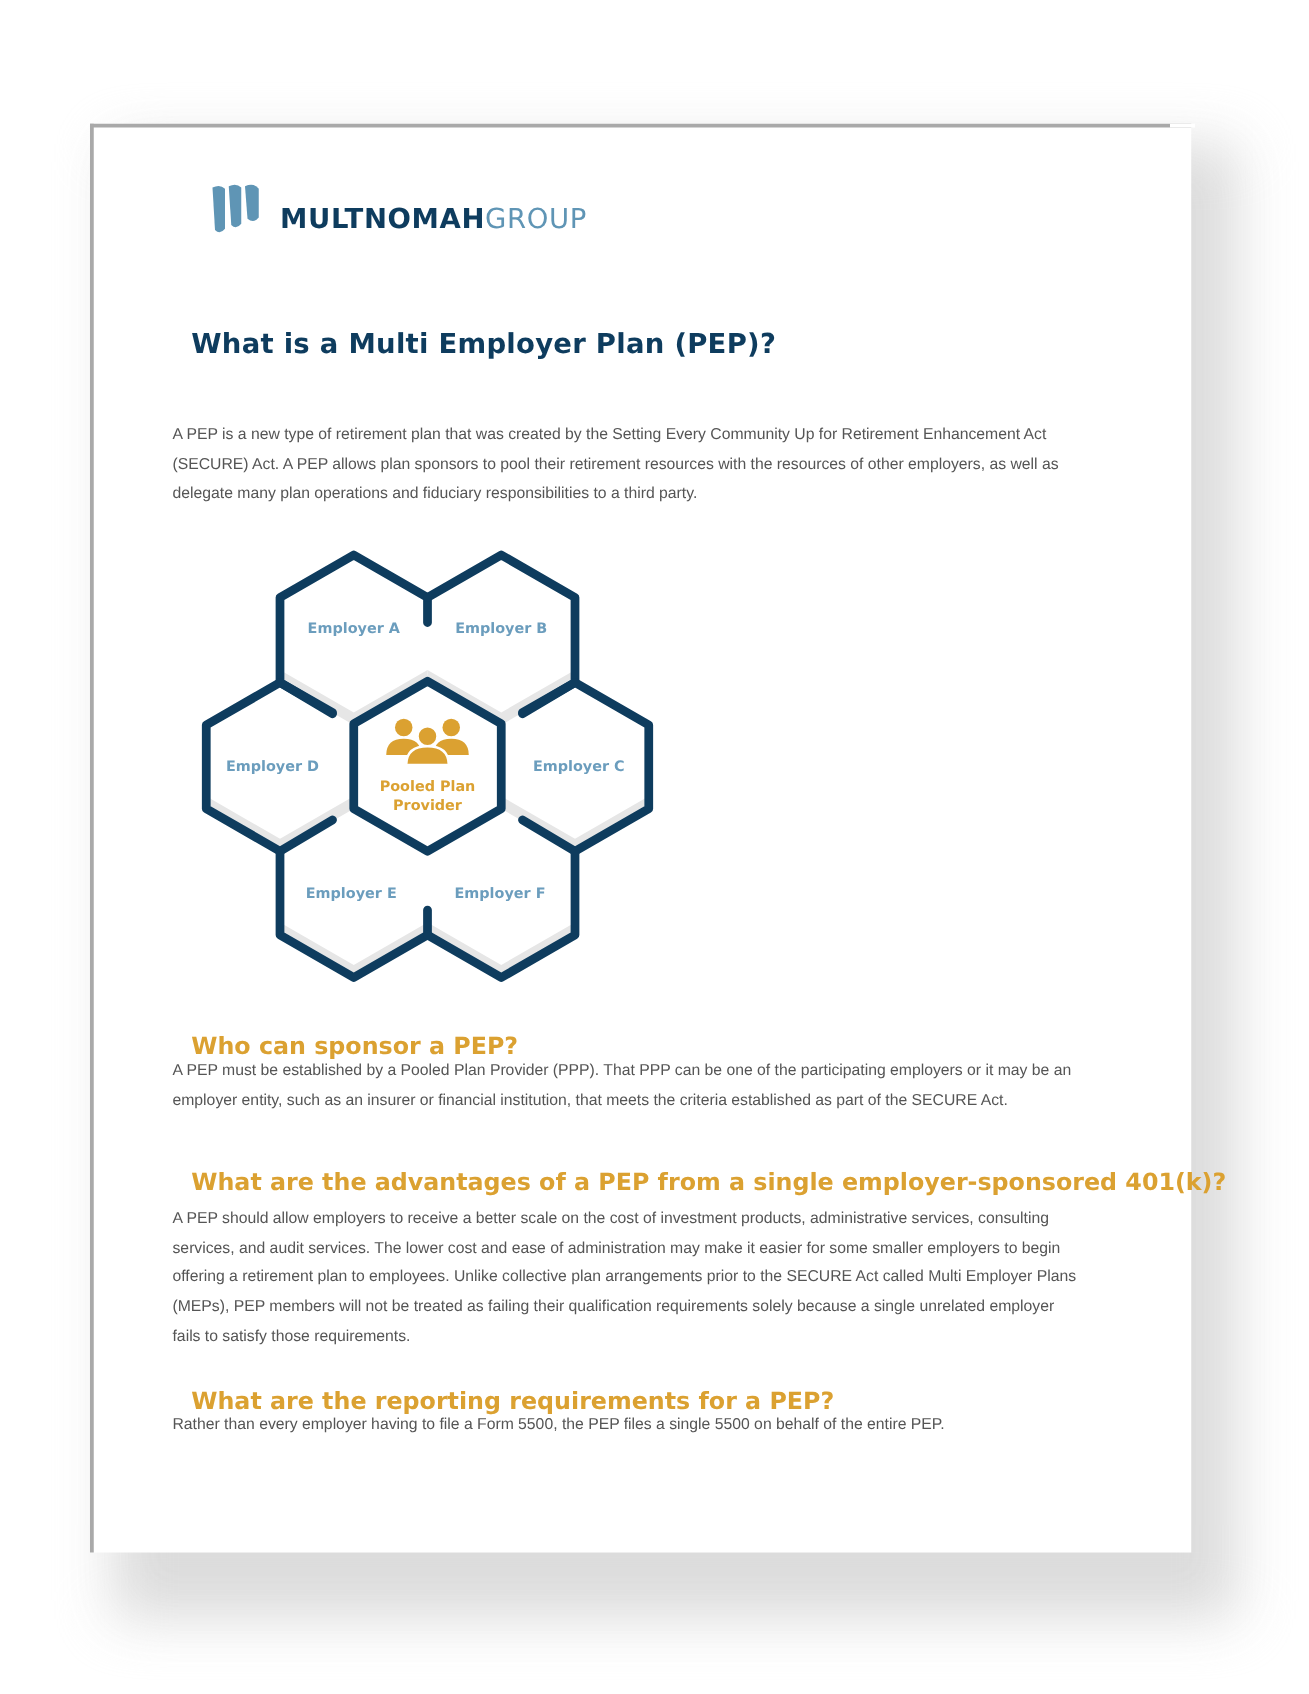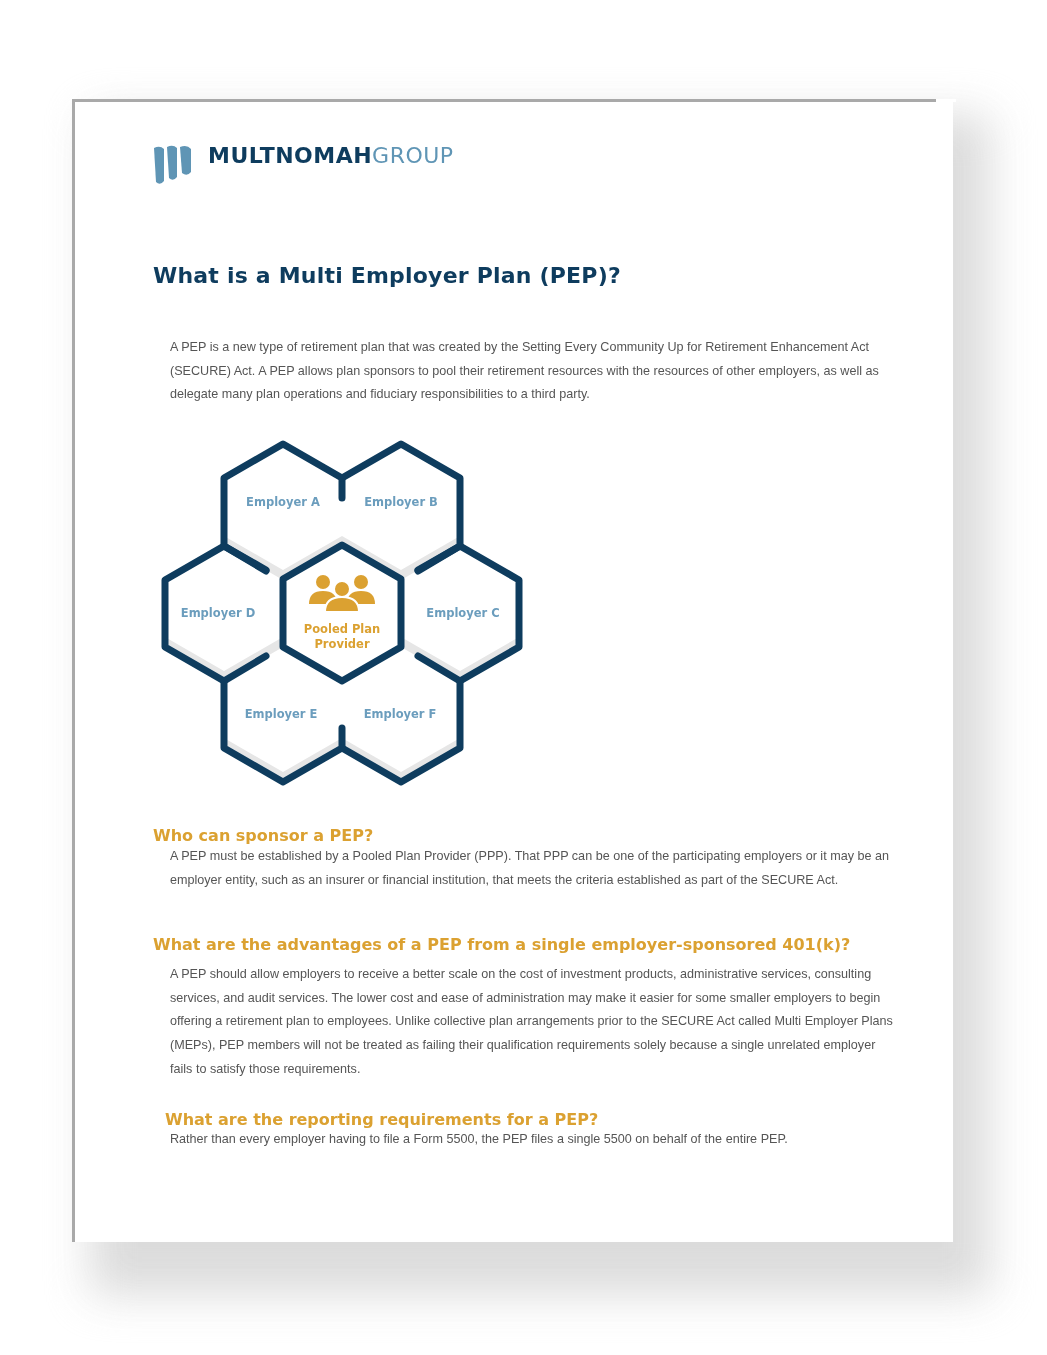--- a/index.html
+++ b/index.html
@@ -21,7 +21,7 @@
   .page-top-fade {
     position: absolute; left: 936px; top: 99px; width: 20px; height: 3px; background: #fff;
   }
-  .logo { position: absolute; left: 152px; top: 145px; height: 42px; display: flex; align-items: flex-start; }
+  .logo { position: absolute; left: 168px; top: 145px; height: 42px; display: flex; align-items: flex-end; }
   .logo svg { display: block; }
   .logo-text { margin-left: 14px; font-family: "DejaVu Sans", sans-serif; font-size: 22px; letter-spacing: 0.5px; line-height: 1; }
   .logo-text .bold { color: #0e3c5e; font-weight: bold; }

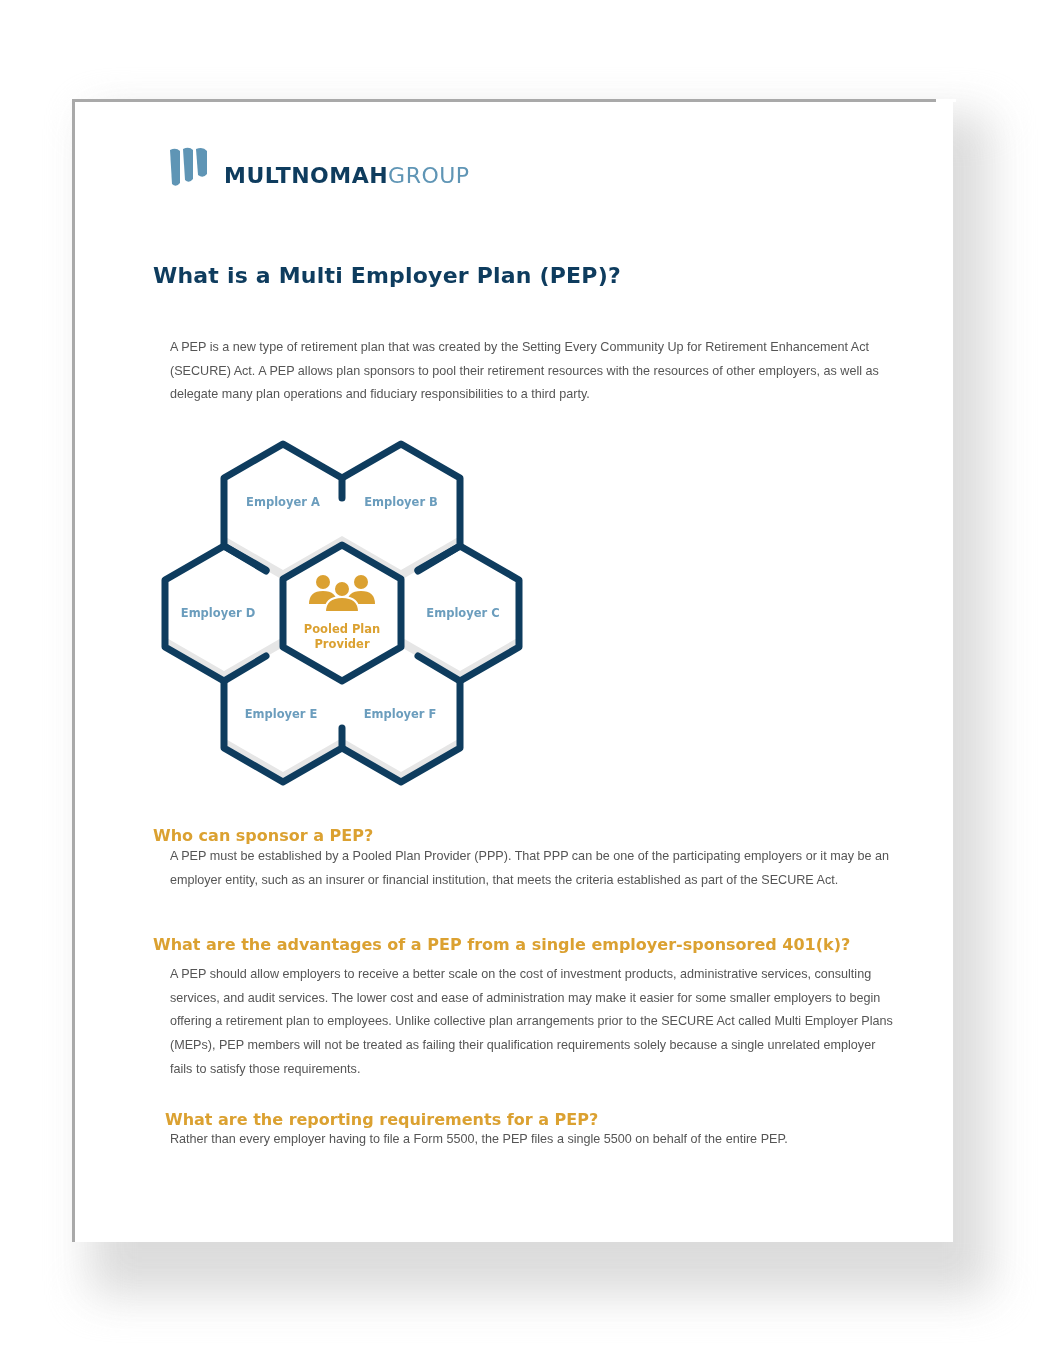--- a/index.html
+++ b/index.html
@@ -32,7 +32,7 @@
     color: #0e3c5e; letter-spacing: 0.2px;
   }
   .para {
-    position: absolute; left: 170px; width: 725px; margin: 0;
+    position: absolute; left: 138px; width: 725px; margin: 0;
     font-size: 12.6px; line-height: 23.7px; color: #555555;
   }
   .h2 {

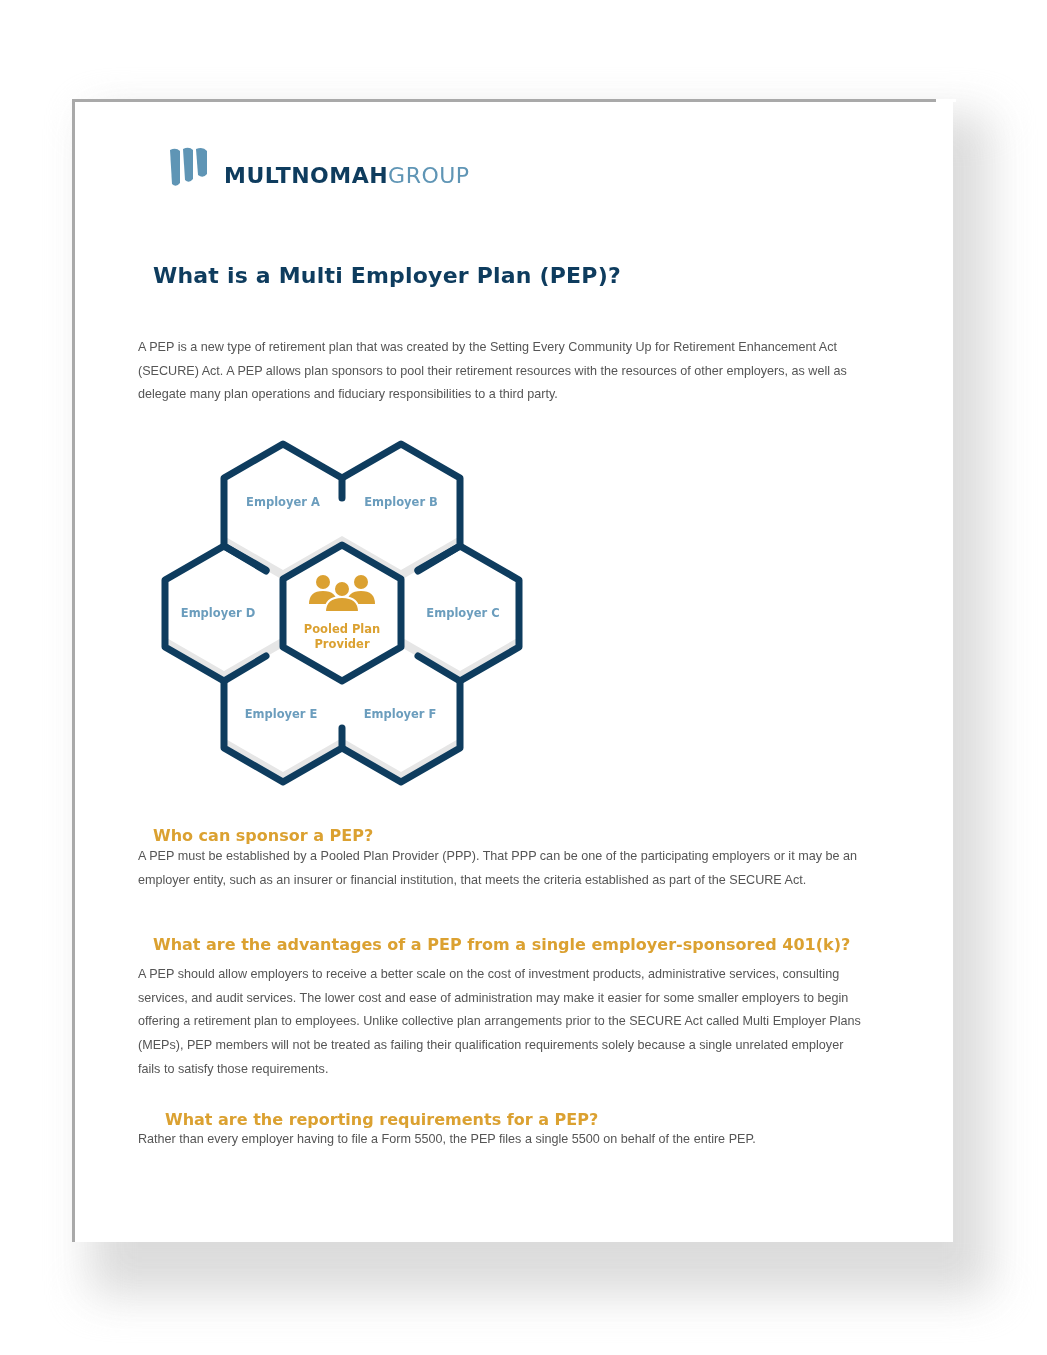--- a/index.html
+++ b/index.html
@@ -37,7 +37,7 @@
   }
   .h2 {
     position: absolute; left: 153px; margin: 0;
-    font-family: "DejaVu Sans", sans-serif; font-weight: bold; font-size: 16px;
+    font-family: "DejaVu Sans", sans-serif; font-weight: bold; font-size: 19px;
     color: #dba131;
   }
   .diagram { position: absolute; left: 150px; top: 430px; }

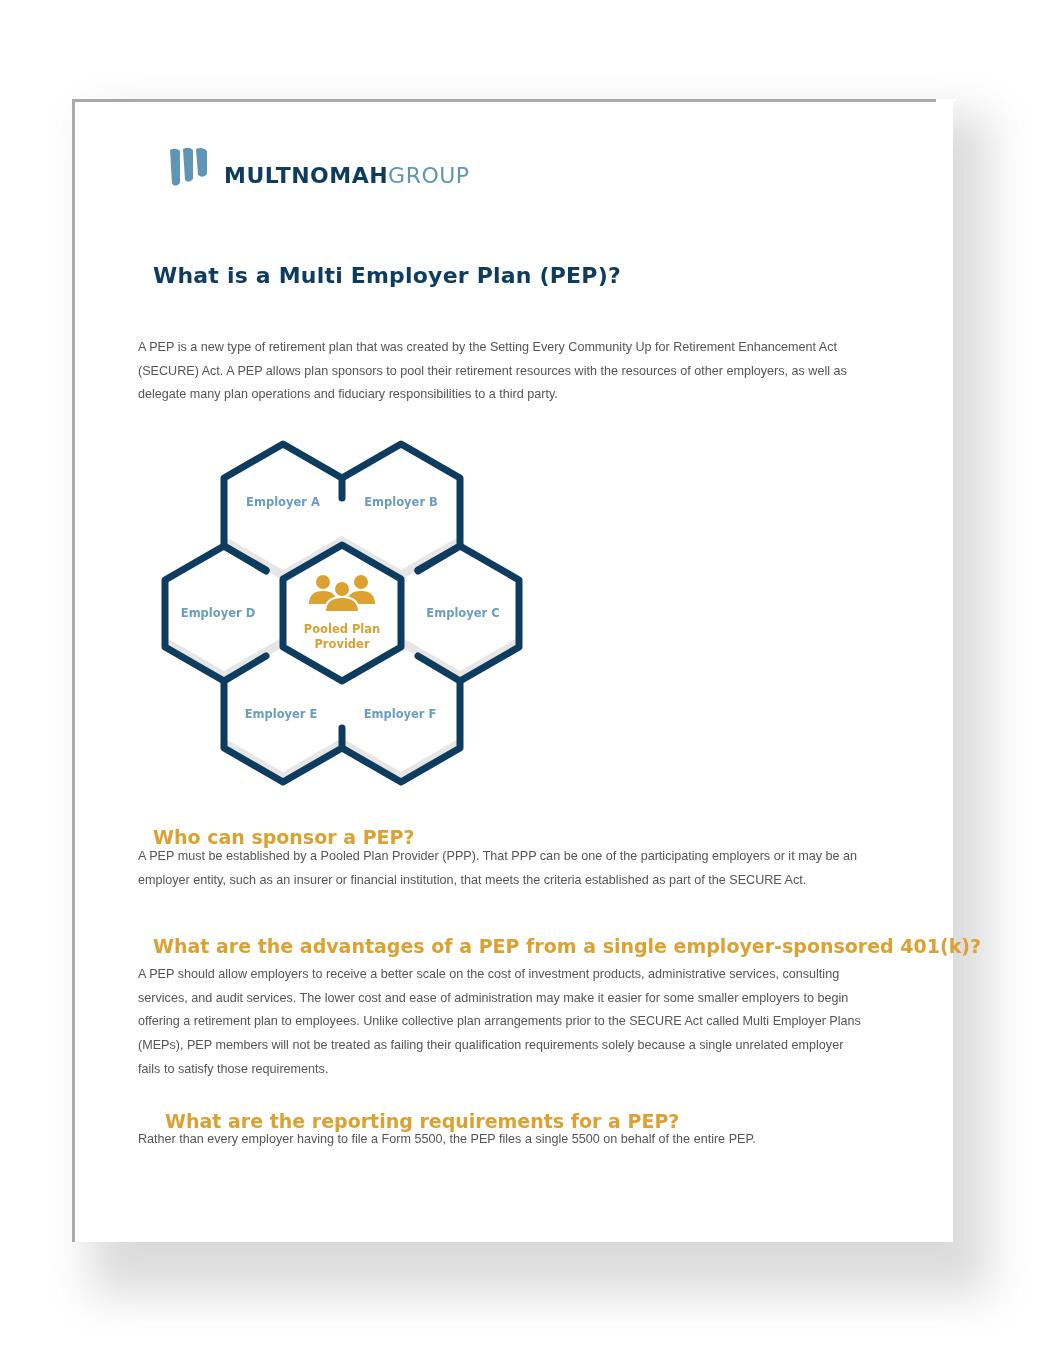--- a/index.html
+++ b/index.html
@@ -122,7 +122,7 @@
 <h2 class="h2" style="top:935px;">What are the advantages of a PEP from a single employer-sponsored 401(k)?</h2>
 <p class="para" style="top:963px;">A PEP should allow employers to receive a better scale on the cost of investment products, administrative services, consulting services, and audit services. The lower cost and ease of administration may make it easier for some smaller employers to begin offering a retirement plan to employees.  Unlike collective plan arrangements prior to the SECURE Act called Multi Employer Plans (MEPs), PEP members will not be treated as failing their qualification requirements solely because a single unrelated employer fails to satisfy those requirements.</p>
 
-<h2 class="h2" style="top:1110px;margin-left:12px;">What are the reporting requirements for a PEP?</h2>
+<h2 class="h2" style="top:1110px;">What are the reporting requirements for a PEP?</h2>
 <p class="para" style="top:1128px;">Rather than every employer having to file a Form 5500, the PEP files a single 5500 on behalf of the entire PEP.</p>
 
 </body></html>

